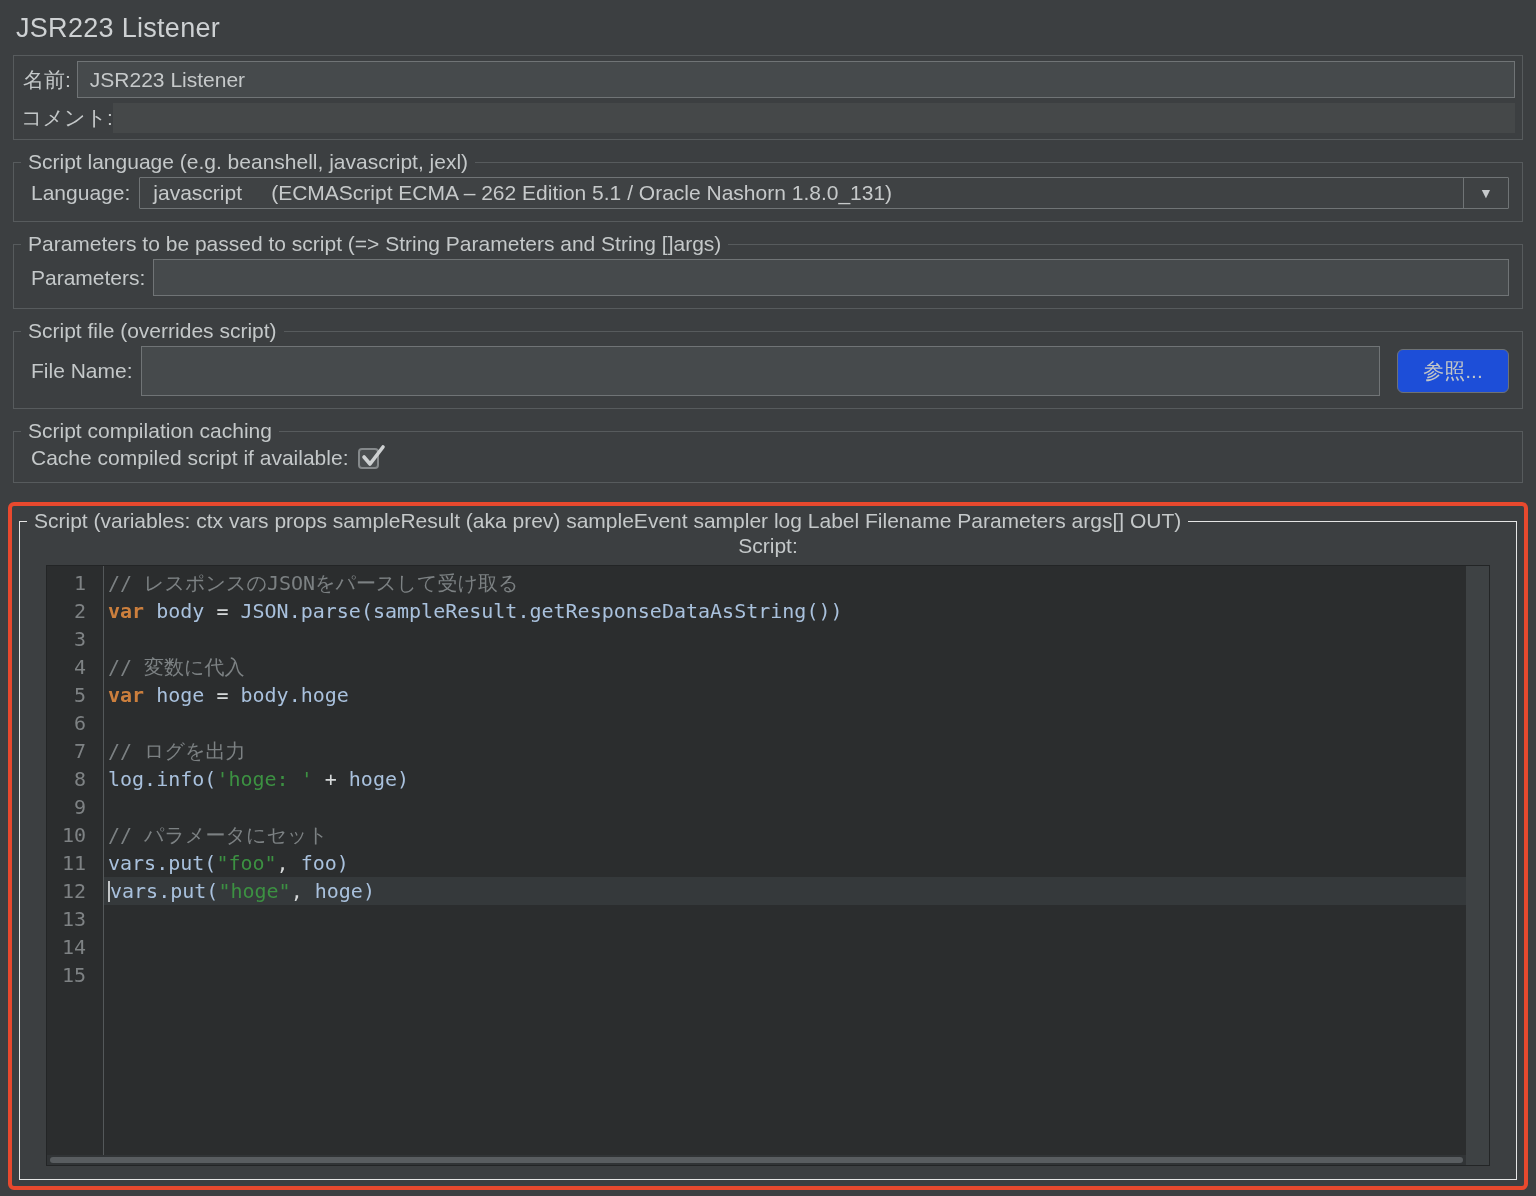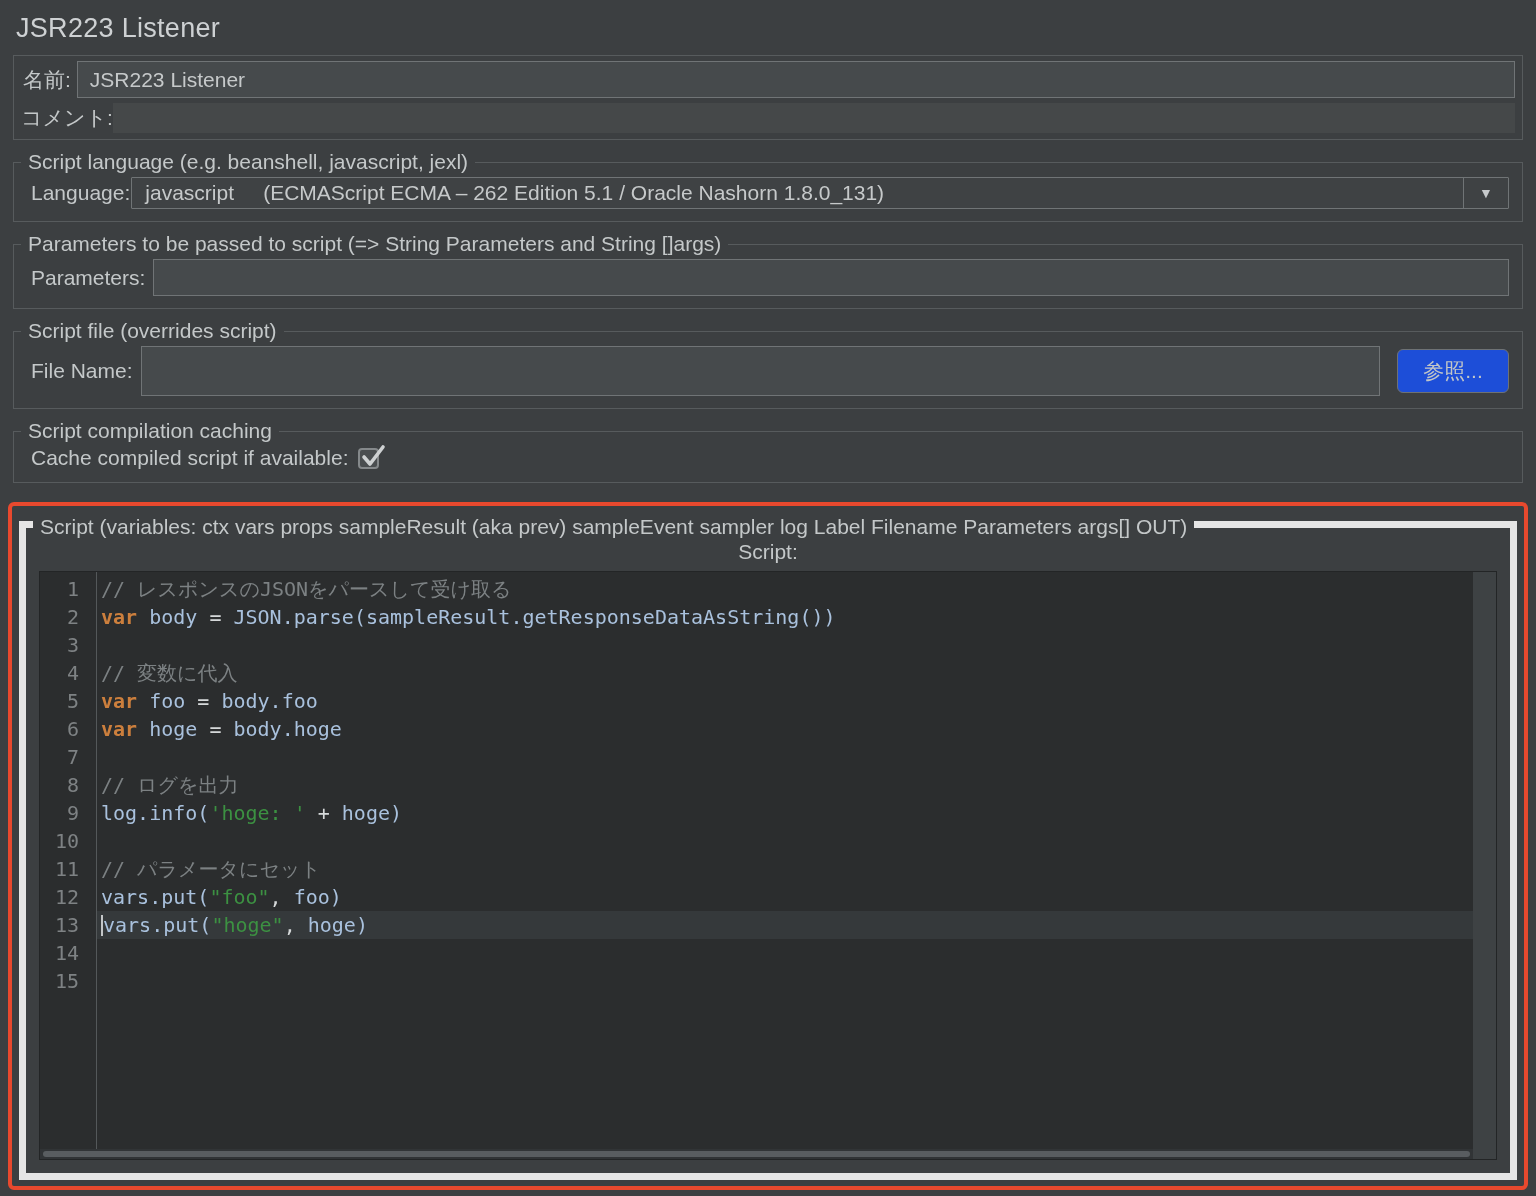--- a/index.html
+++ b/index.html
@@ -30,7 +30,7 @@
   .group-title{position:absolute;top:-13px;left:7px;background:var(--panel);
        padding:0 7px;font-size:21px;color:#c4c8c9;white-space:nowrap;}
 
-  .language-row .lbl{margin-right:1px;}
+  .language-row .lbl{margin-right:9px;}
   .combo{flex:1;height:32px;border:1px solid #707476;border-radius:1px;background:#3f4244;
        display:flex;overflow:hidden;cursor:default;}
   .combo-text{flex:1;display:flex;align-items:center;padding:0 13px;font-size:21px;white-space:pre;}

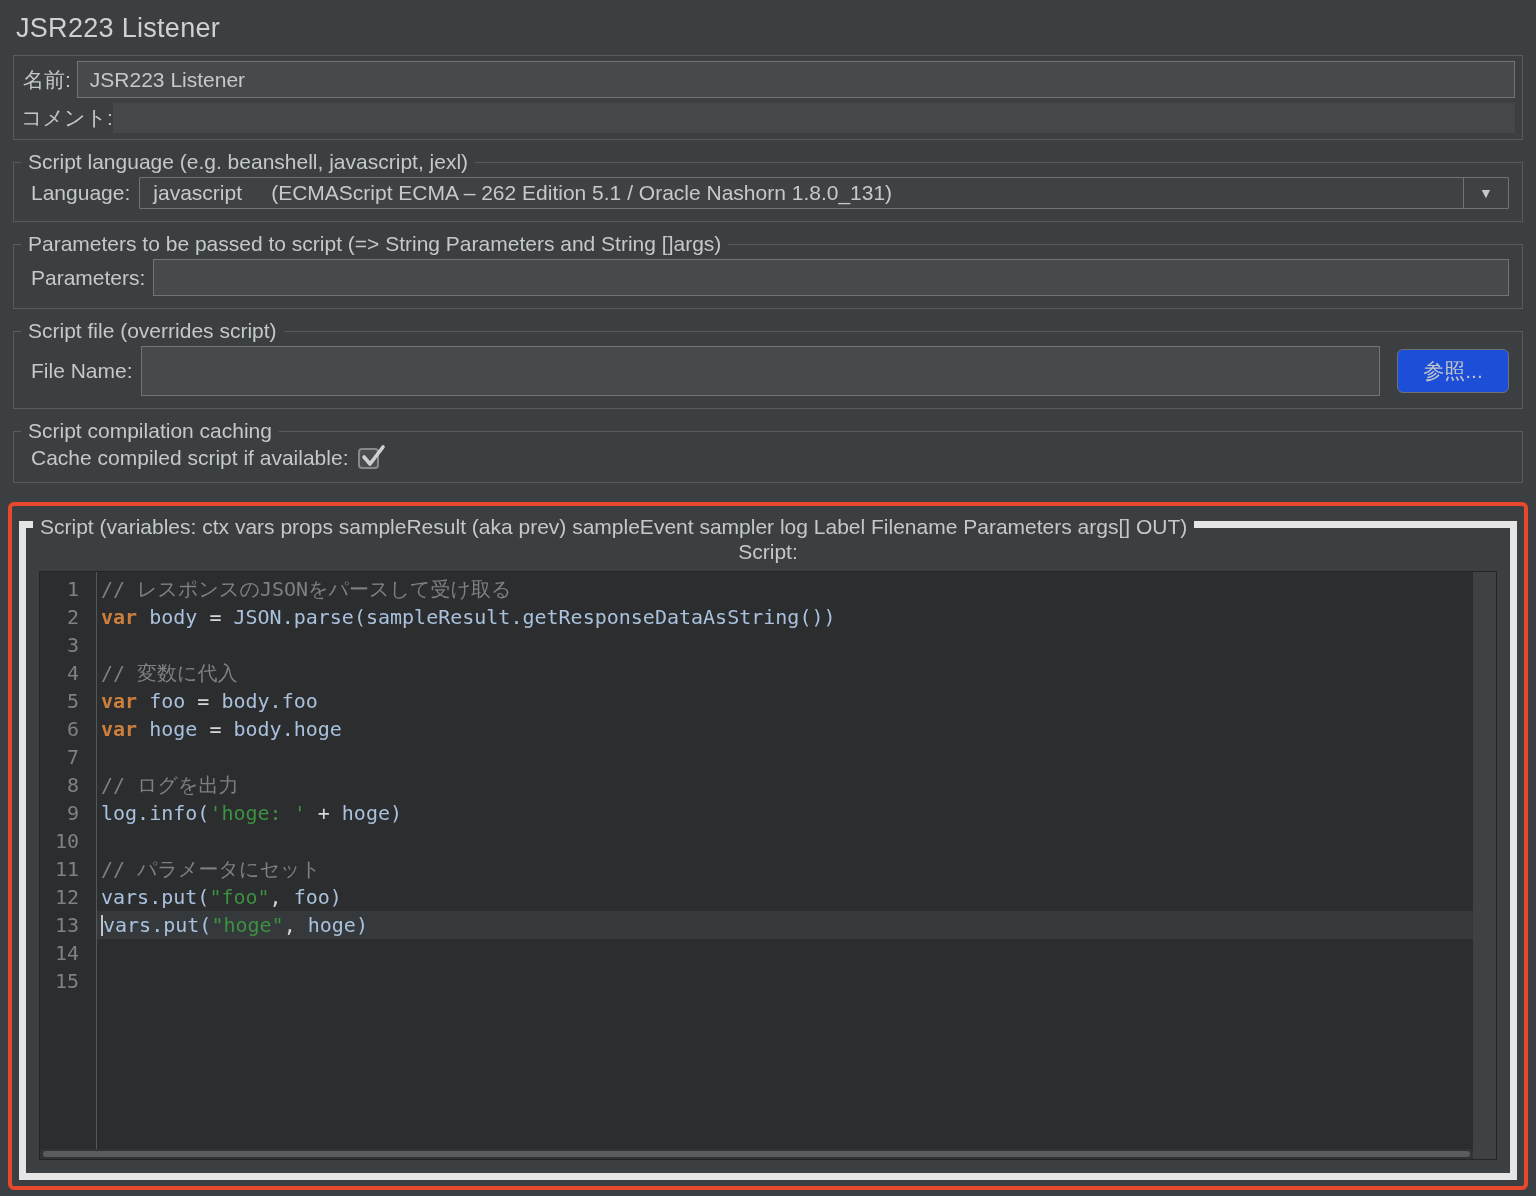--- a/index.html
+++ b/index.html
@@ -53,8 +53,8 @@
 
   .script-highlight{flex:1;margin:19px 8px 6px;border:4px solid var(--highlight);border-radius:6px;
        padding:6px 5px 5px;display:flex;flex-direction:column;min-height:0;}
-  .script-group{flex:1;margin:9px 2px 1px;border:7px solid #e5e5e5;position:relative;
-       display:flex;flex-direction:column;padding:12px 13px 13px;min-height:0;}
+  .script-group{flex:1;margin:9px 2px 1px;border:1px solid #e5e5e5;position:relative;
+       display:flex;flex-direction:column;padding:12px 26px 13px;min-height:0;}
   .script-label{text-align:center;font-size:21px;color:#c4c8c9;margin:0 0 7px;}
 
   .editor{flex:1;background:var(--editor-bg);border:1px solid #232526;display:flex;

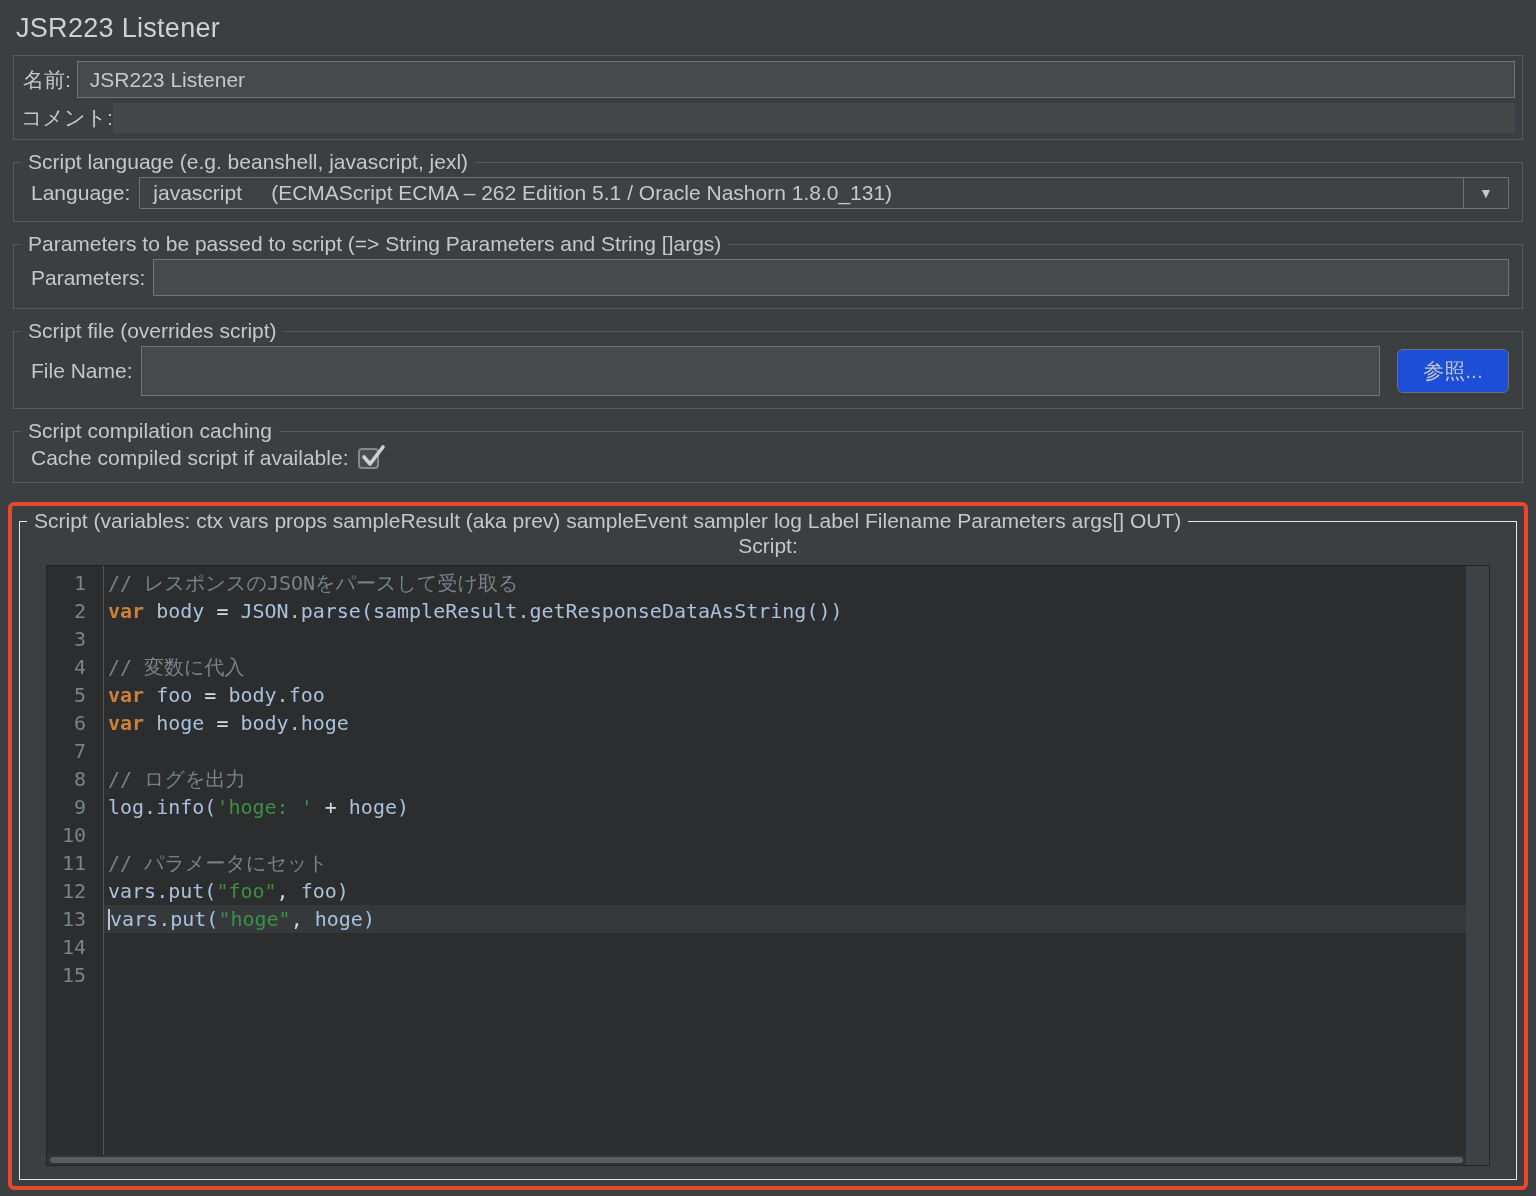--- a/index.html
+++ b/index.html
@@ -160,7 +160,6 @@
             <div class="code-line"><span class="tok-k">var</span><span class="tok-p"> body </span><span class="tok-o">= </span><span class="tok-p">JSON.parse(sampleResult.getResponseDataAsString())</span></div>
             <div class="code-line"></div>
             <div class="code-line"><span class="tok-c">// 変数に代入</span></div>
-            <div class="code-line"><span class="tok-k">var</span><span class="tok-p"> foo </span><span class="tok-o">= </span><span class="tok-p">body.foo</span></div>
             <div class="code-line"><span class="tok-k">var</span><span class="tok-p"> hoge </span><span class="tok-o">= </span><span class="tok-p">body.hoge</span></div>
             <div class="code-line"></div>
             <div class="code-line"><span class="tok-c">// ログを出力</span></div>

